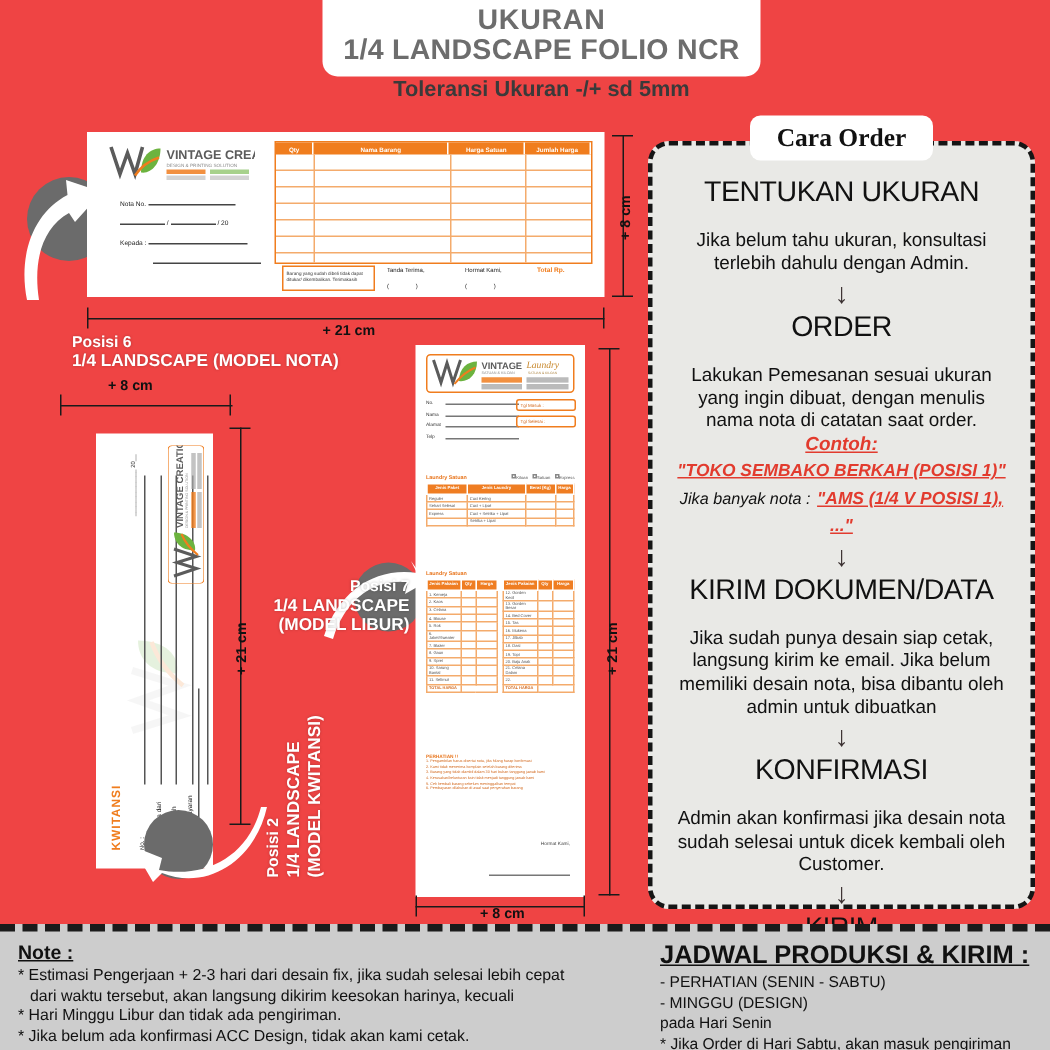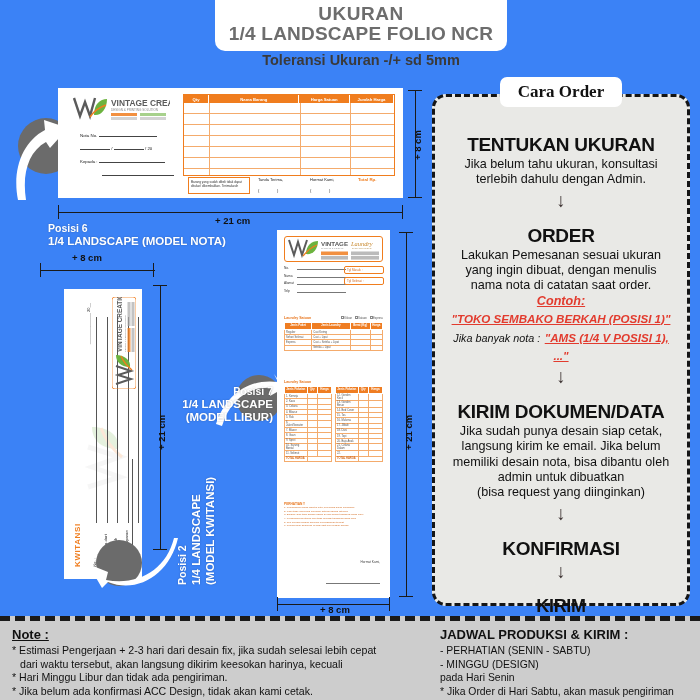--- a/index.html
+++ b/index.html
@@ -11,7 +11,7 @@
   #root {
     position: relative;
     width: 700px; height: 700px;
-    background: #3b82f6;
+    background: #ef4444;
     color: #1a1a1a;
   }
 

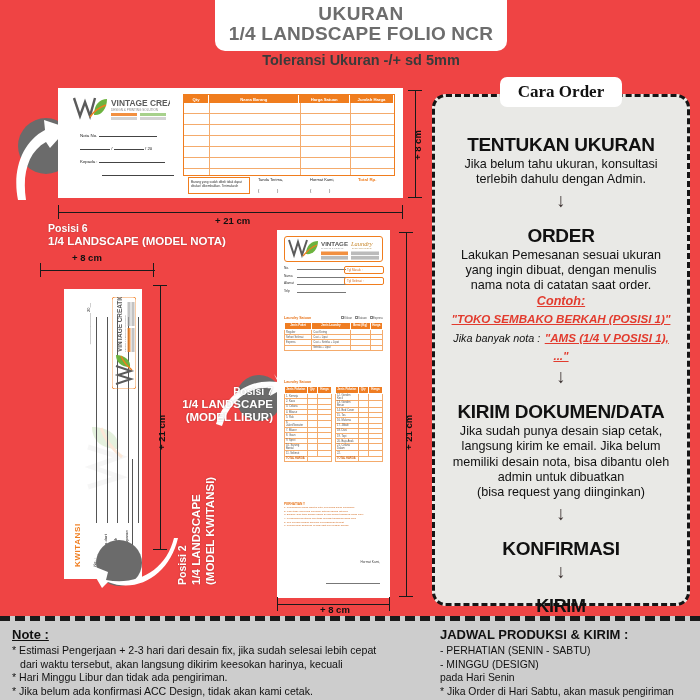--- a/index.html
+++ b/index.html
@@ -162,9 +162,8 @@
     font-family:"Liberation Serif", serif;
   }
   .step-h {
-    font-size:19px; font-weight:bold; color:#111; line-height:1.05;
+    font-size:19px; font-weight:normal; color:#111; line-height:1.05;
     letter-spacing:-.3px;
-    margin-top:16px;
   }
   .step-h.sm { font-size:18px; }
   .step-b {

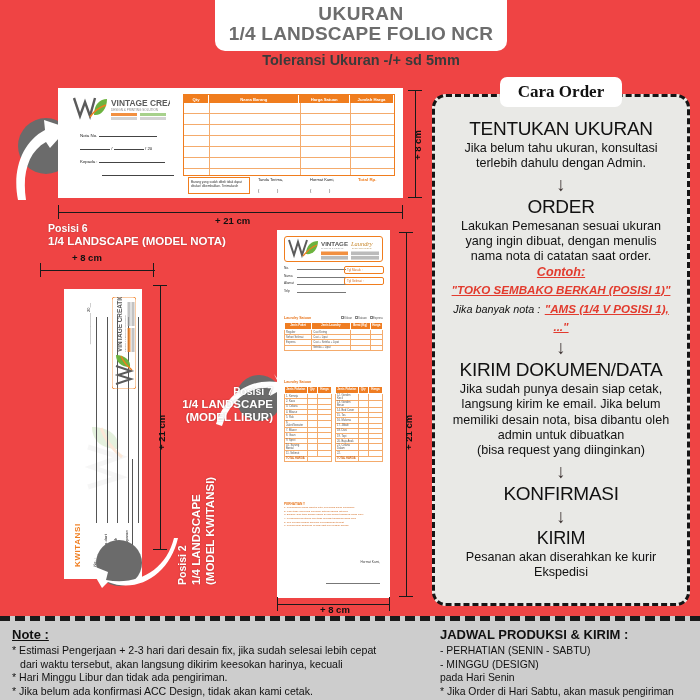--- a/index.html
+++ b/index.html
@@ -167,7 +167,7 @@
   }
   .step-h.sm { font-size:18px; }
   .step-b {
-    font-size:12.6px; color:#111; line-height:1.22; margin-top:2px;
+    font-size:12.6px; color:#111; line-height:1.22; margin-top:14px;
   }
   .step-arrow { font-size:19px; color:#3a3030; line-height:1; margin:3px 0 3px; }
   .accent {

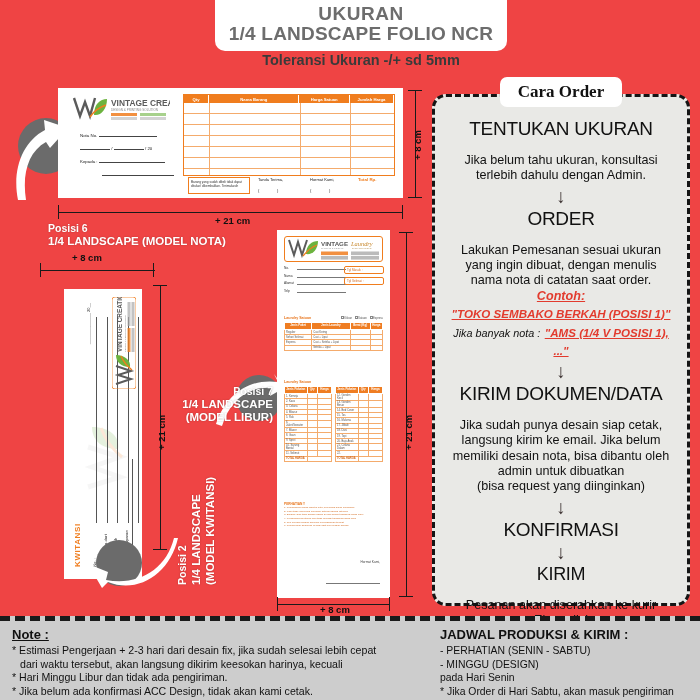--- a/index.html
+++ b/index.html
@@ -669,7 +669,6 @@
     <div>
       <div class="step-h">KIRIM DOKUMEN/DATA</div>
       <div class="step-b">Jika sudah punya desain siap cetak, langsung kirim ke email. Jika belum memiliki desain nota, bisa dibantu oleh admin untuk dibuatkan</div>
-      <div class="step-b" style="margin-top:0;">(bisa request yang diinginkan)</div>
     </div>
     <div class="step-arrow">↓</div>
 

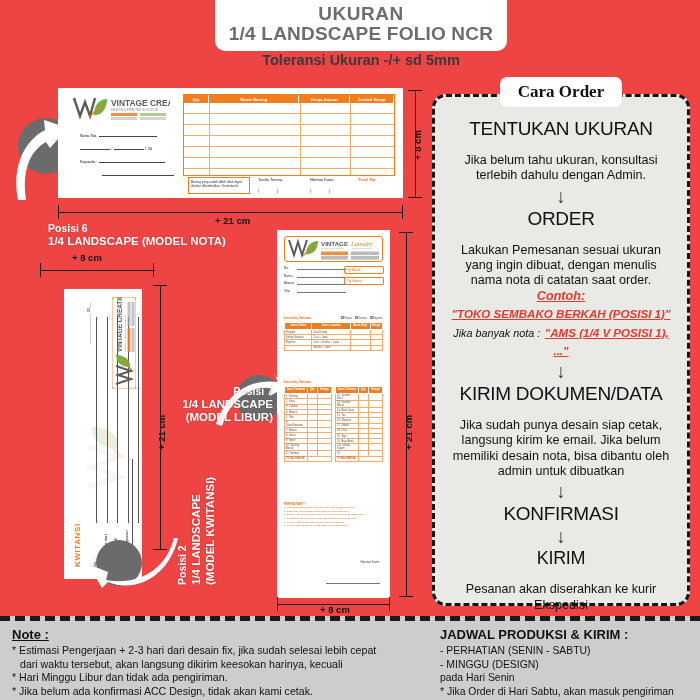--- a/index.html
+++ b/index.html
@@ -674,6 +674,7 @@
 
     <div>
       <div class="step-h">KONFIRMASI</div>
+      <div class="step-b">Admin akan konfirmasi jika desain nota sudah selesai untuk dicek kembali oleh Customer.</div>
     </div>
     <div class="step-arrow">↓</div>
 

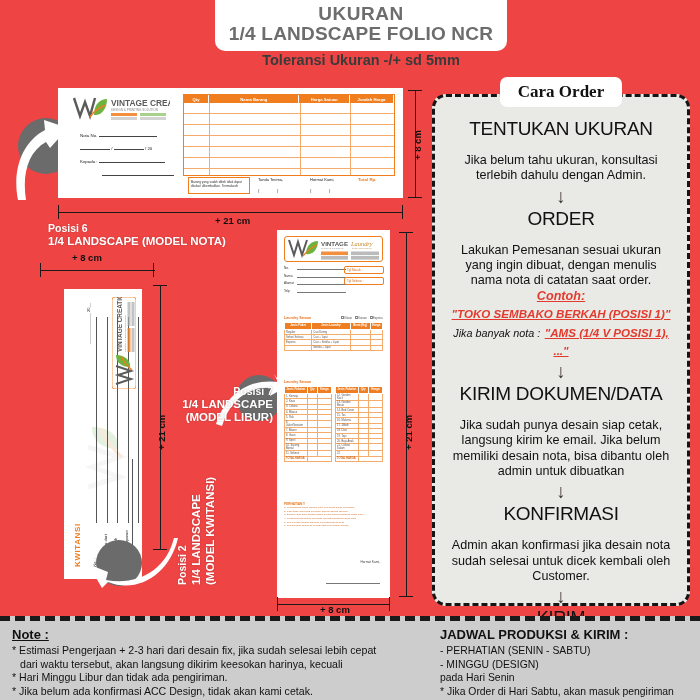--- a/index.html
+++ b/index.html
@@ -195,8 +195,8 @@
   .note-li .ind { padding-left:8px; display:block; }
   #note-right { position:absolute; left:440px; top:6px; width:250px; }
   .jad-title {
-    font-size:13px; font-weight:bold; color:#111;
-    margin-bottom:2px;
+    font-size:17px; font-weight:bold; color:#111;
+    text-decoration: underline; margin-bottom:2px;
   }
   .jad-li { font-size:10.4px; color:#111; line-height:1.32; }
 </style>

